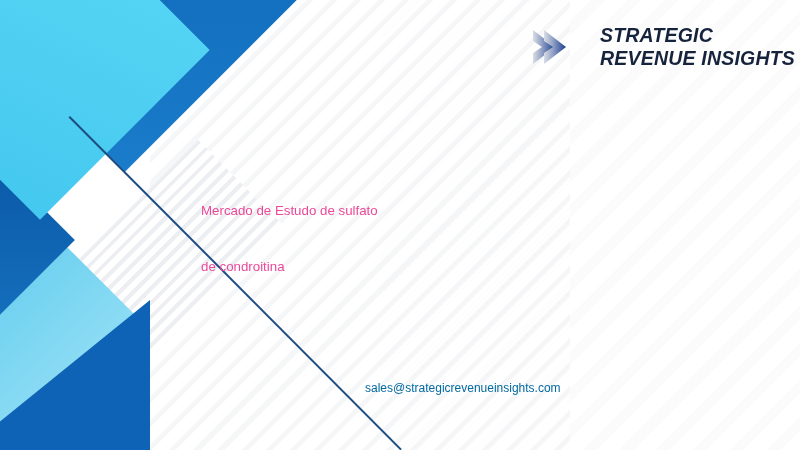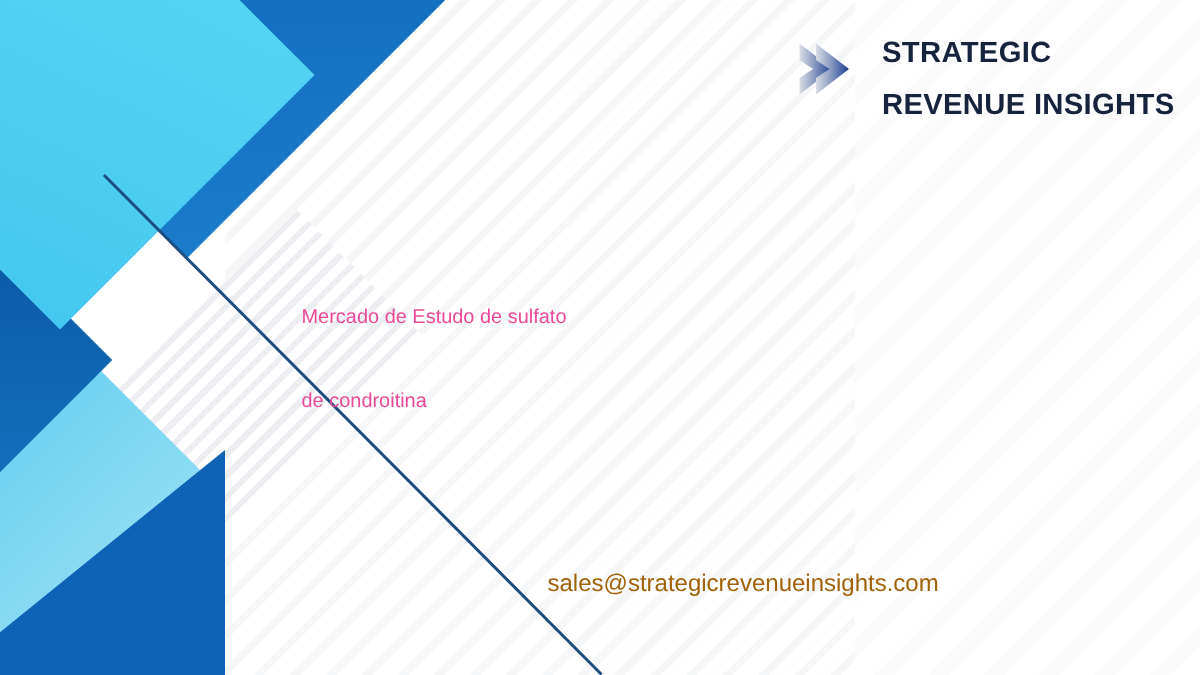--- a/index.html
+++ b/index.html
@@ -159,8 +159,9 @@
     left: 531px;
     top: 26px;
     display: flex;
-    align-items: flex-start;
-    gap: 13px;
+    align-items: center;
+    gap: 25px;
+    font-style: italic;
   }
   .logo-mark {
     width: 44px;

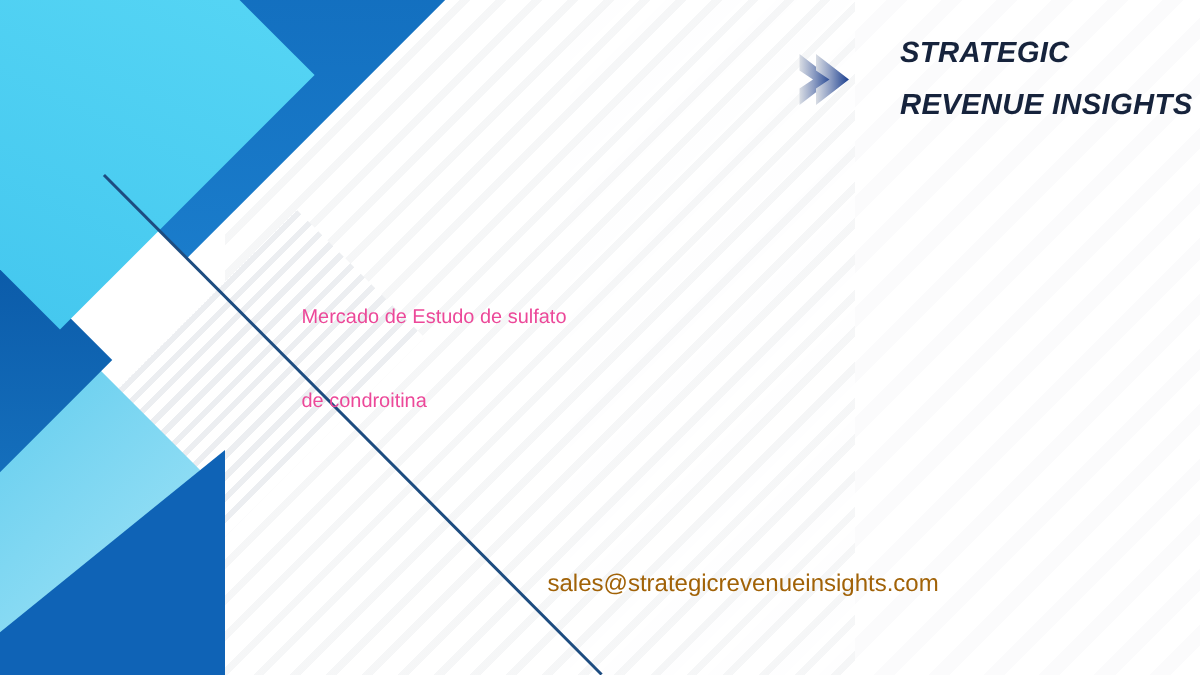--- a/index.html
+++ b/index.html
@@ -177,7 +177,7 @@
     color: #16233c;
     white-space: nowrap;
   }
-  .logo-line + .logo-line { margin-top: 15px; }
+  .logo-line + .logo-line { margin-top: 3px; }
   .logo-tag {
     margin-top: 6px;
     font-family: "Liberation Sans", sans-serif;

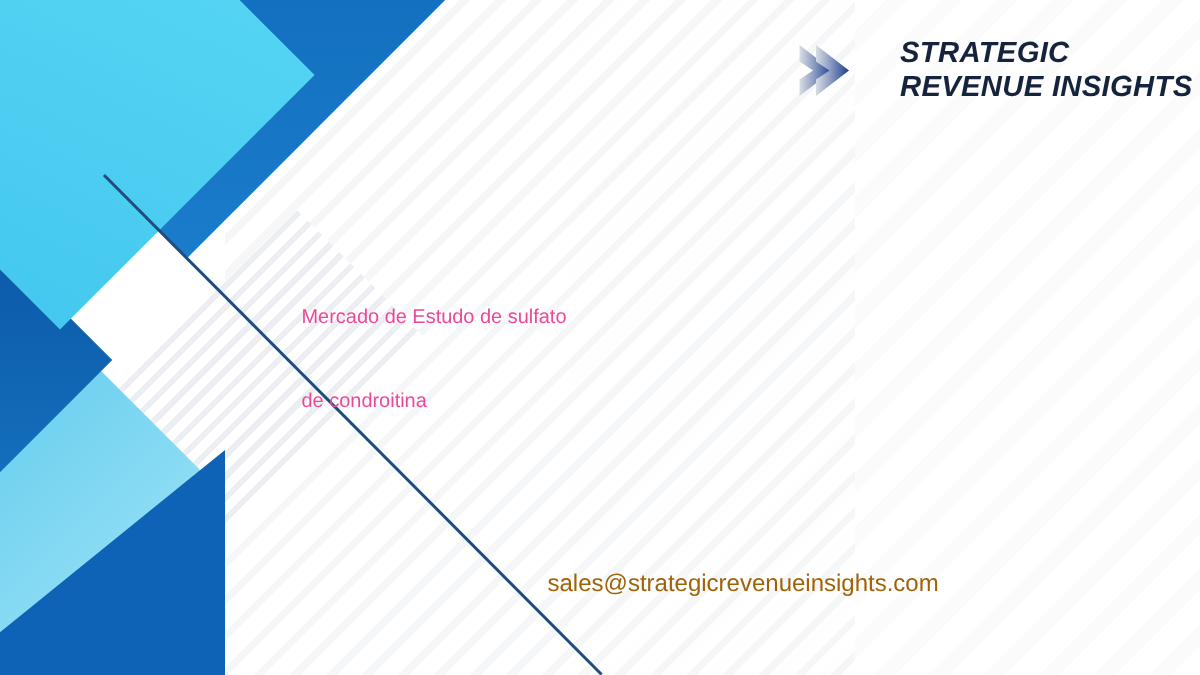--- a/index.html
+++ b/index.html
@@ -201,8 +201,8 @@
     position: absolute;
     left: 365px;
     top: 381px;
-    font-size: 16px;
-    color: #a16207;
+    font-size: 12px;
+    color: #0369a1;
     white-space: nowrap;
   }
 </style>

